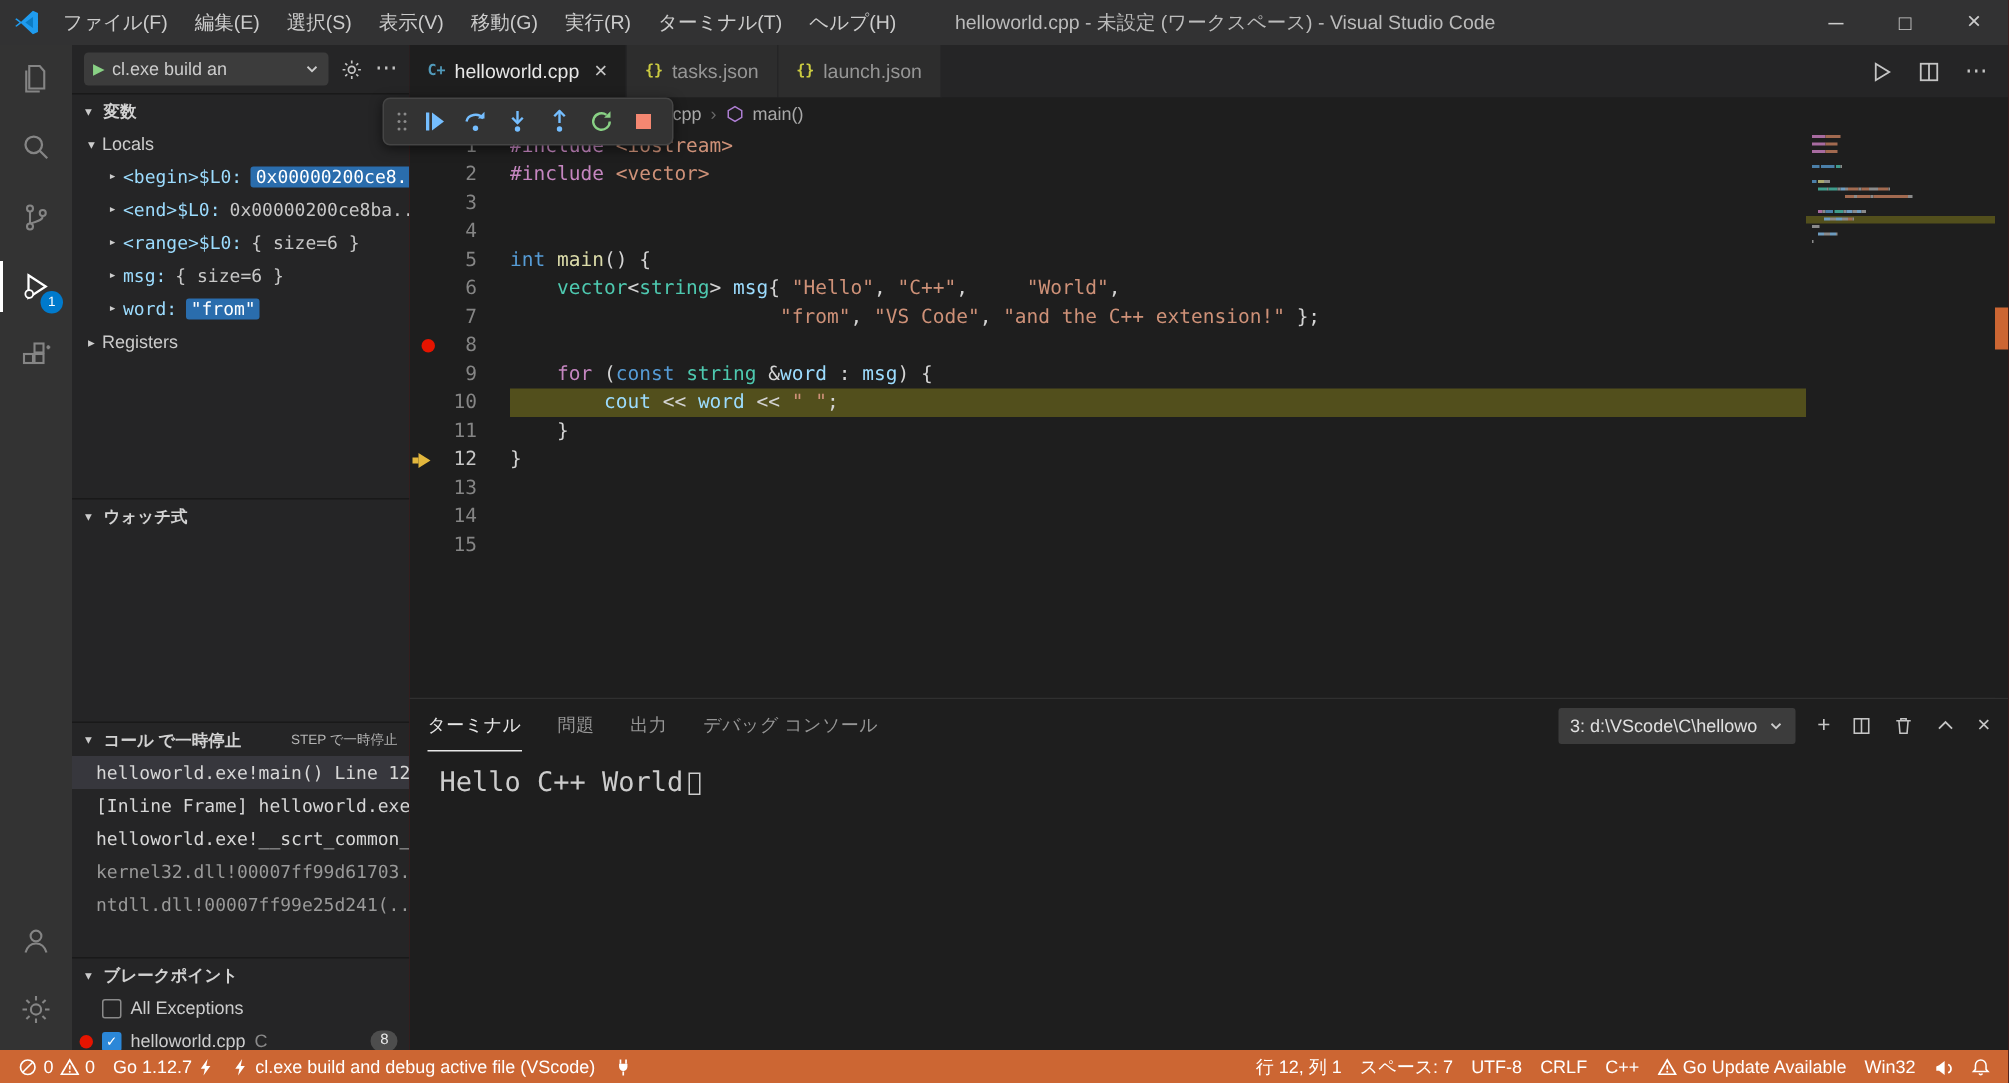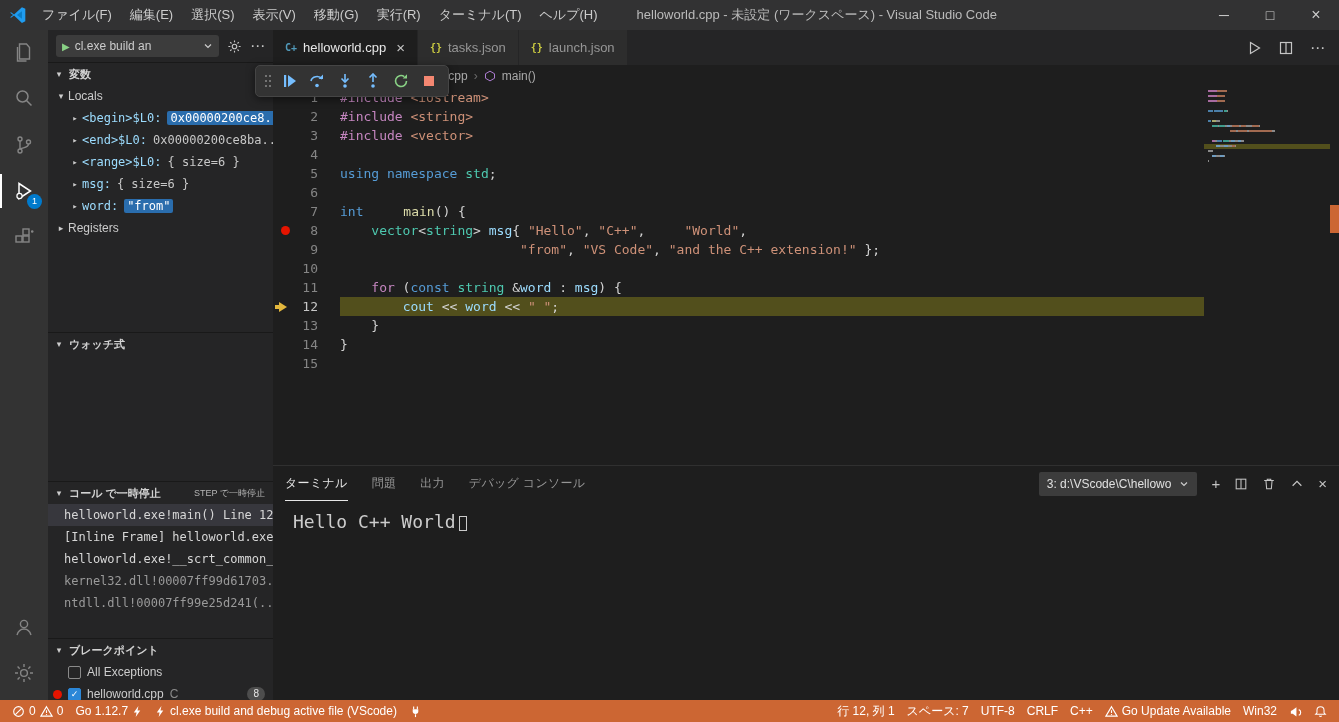--- a/index.html
+++ b/index.html
@@ -391,7 +391,6 @@
           </div>
         <div class="code-col" id="code">
             <div class="code-row"><span class="tok-directive">#include </span><span class="tok-string">&lt;iostream&gt;</span></div>
-            <div class="code-row"><span class="tok-directive">#include </span><span class="tok-string">&lt;string&gt;</span></div>
             <div class="code-row"><span class="tok-directive">#include </span><span class="tok-string">&lt;vector&gt;</span></div>
             <div class="code-row">&nbsp;</div>
             <div class="code-row"><span class="tok-keyword">using</span><span class="tok-plain"> </span><span class="tok-keyword">namespace</span><span class="tok-plain"> </span><span class="tok-type">std</span><span class="tok-plain">;</span></div>

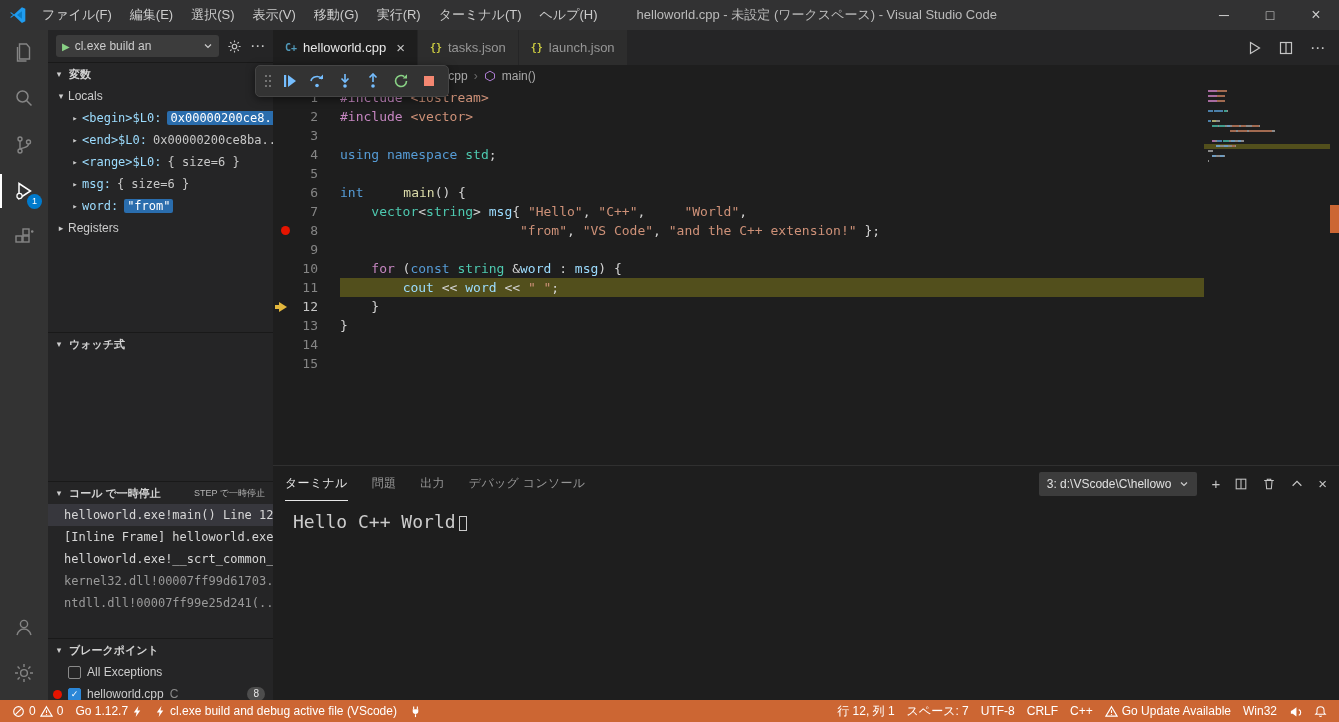--- a/index.html
+++ b/index.html
@@ -393,7 +393,6 @@
             <div class="code-row"><span class="tok-directive">#include </span><span class="tok-string">&lt;iostream&gt;</span></div>
             <div class="code-row"><span class="tok-directive">#include </span><span class="tok-string">&lt;vector&gt;</span></div>
             <div class="code-row">&nbsp;</div>
-            <div class="code-row"><span class="tok-keyword">using</span><span class="tok-plain"> </span><span class="tok-keyword">namespace</span><span class="tok-plain"> </span><span class="tok-type">std</span><span class="tok-plain">;</span></div>
             <div class="code-row">&nbsp;</div>
             <div class="code-row"><span class="tok-keyword">int</span><span class="tok-plain"> </span><span class="tok-function">main</span><span class="tok-plain">() {</span></div>
             <div class="code-row"><span class="tok-plain">    </span><span class="tok-type">vector</span><span class="tok-plain">&lt;</span><span class="tok-type">string</span><span class="tok-plain">&gt; </span><span class="tok-var">msg</span><span class="tok-plain">{ </span><span class="tok-string">"Hello"</span><span class="tok-plain">, </span><span class="tok-string">"C++"</span><span class="tok-plain">,     </span><span class="tok-string">"World"</span><span class="tok-plain">,</span></div>

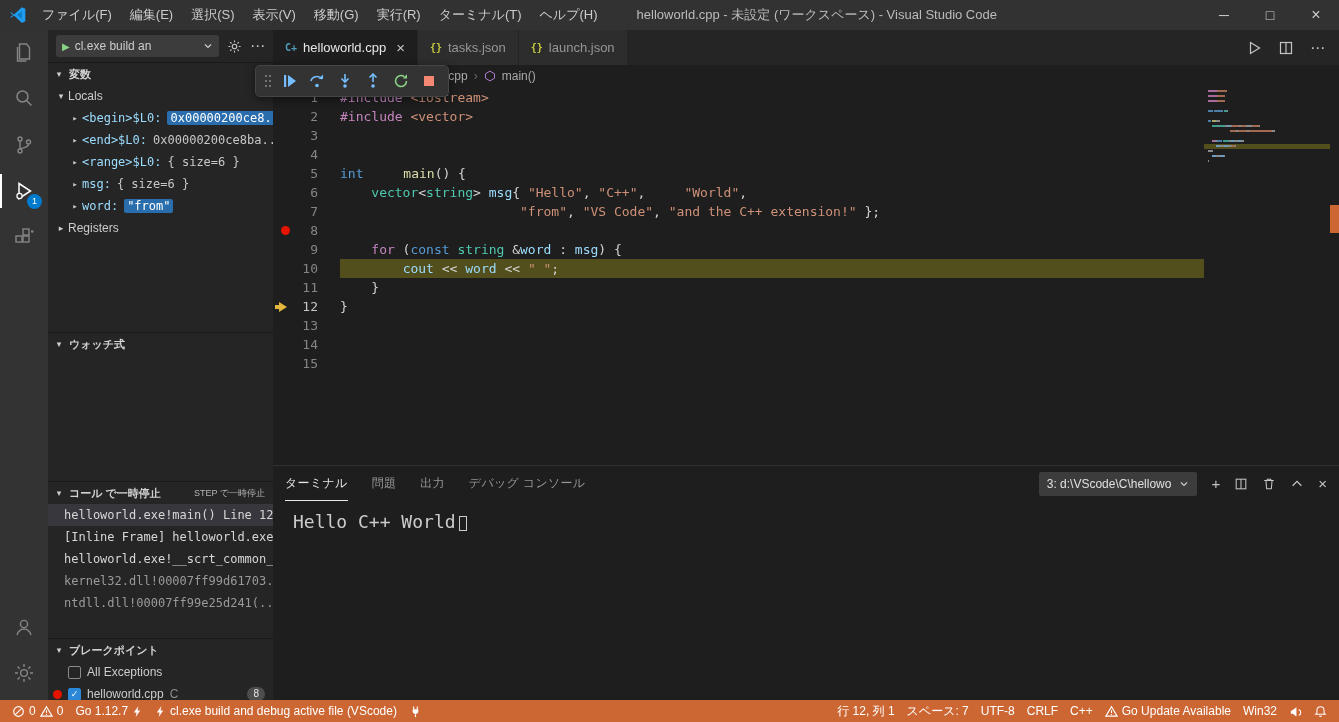--- a/index.html
+++ b/index.html
@@ -102,7 +102,7 @@
     font-size:13px;color:#d4d4d4;}
   .code-row.current{background:#524f1c;}
   .tok-directive{color:#c586c0;} .tok-string{color:#ce9178;} .tok-keyword{color:#569cd6;}
-  .tok-control{color:#c586c0;} .tok-type{color:#4ec9b0;} .tok-function{color:#dcdcaa;margin-left:32px;}
+  .tok-control{color:#c586c0;} .tok-type{color:#4ec9b0;} .tok-function{color:#dcdcaa;}
   .tok-var{color:#9cdcfe;} .tok-plain{color:#d4d4d4;}
 
   .minimap-col{width:126px;flex:none;position:relative;}

